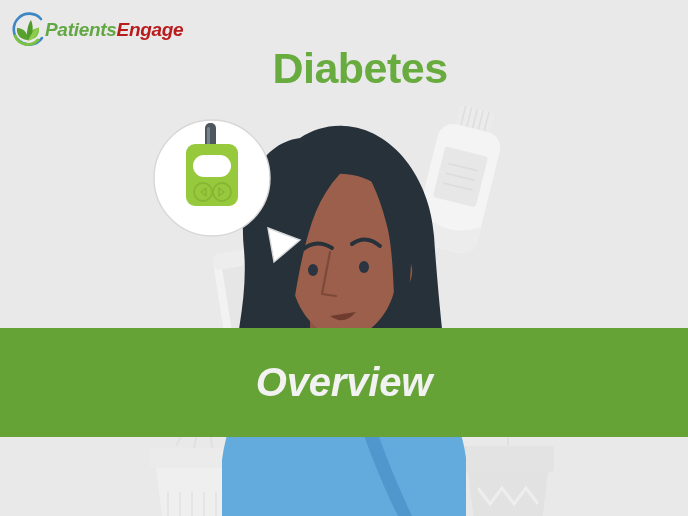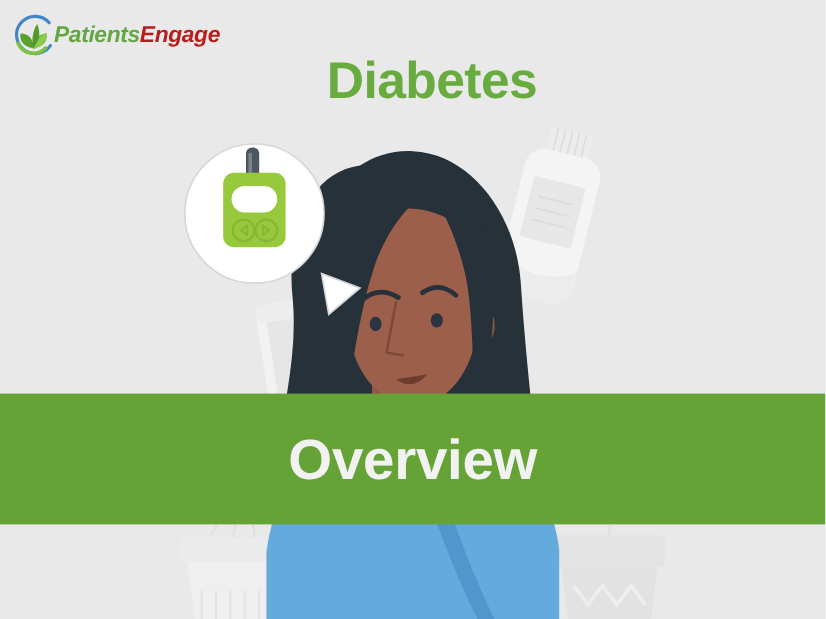--- a/index.html
+++ b/index.html
@@ -81,9 +81,10 @@
   }
   .banner-label {
     color: #f2f2f2;
-    font-size: 47px;
+    font-size: 40px;
     font-weight: bold;
     letter-spacing: -0.2px;
+    font-style: italic;
   }
 </style>
 </head>

